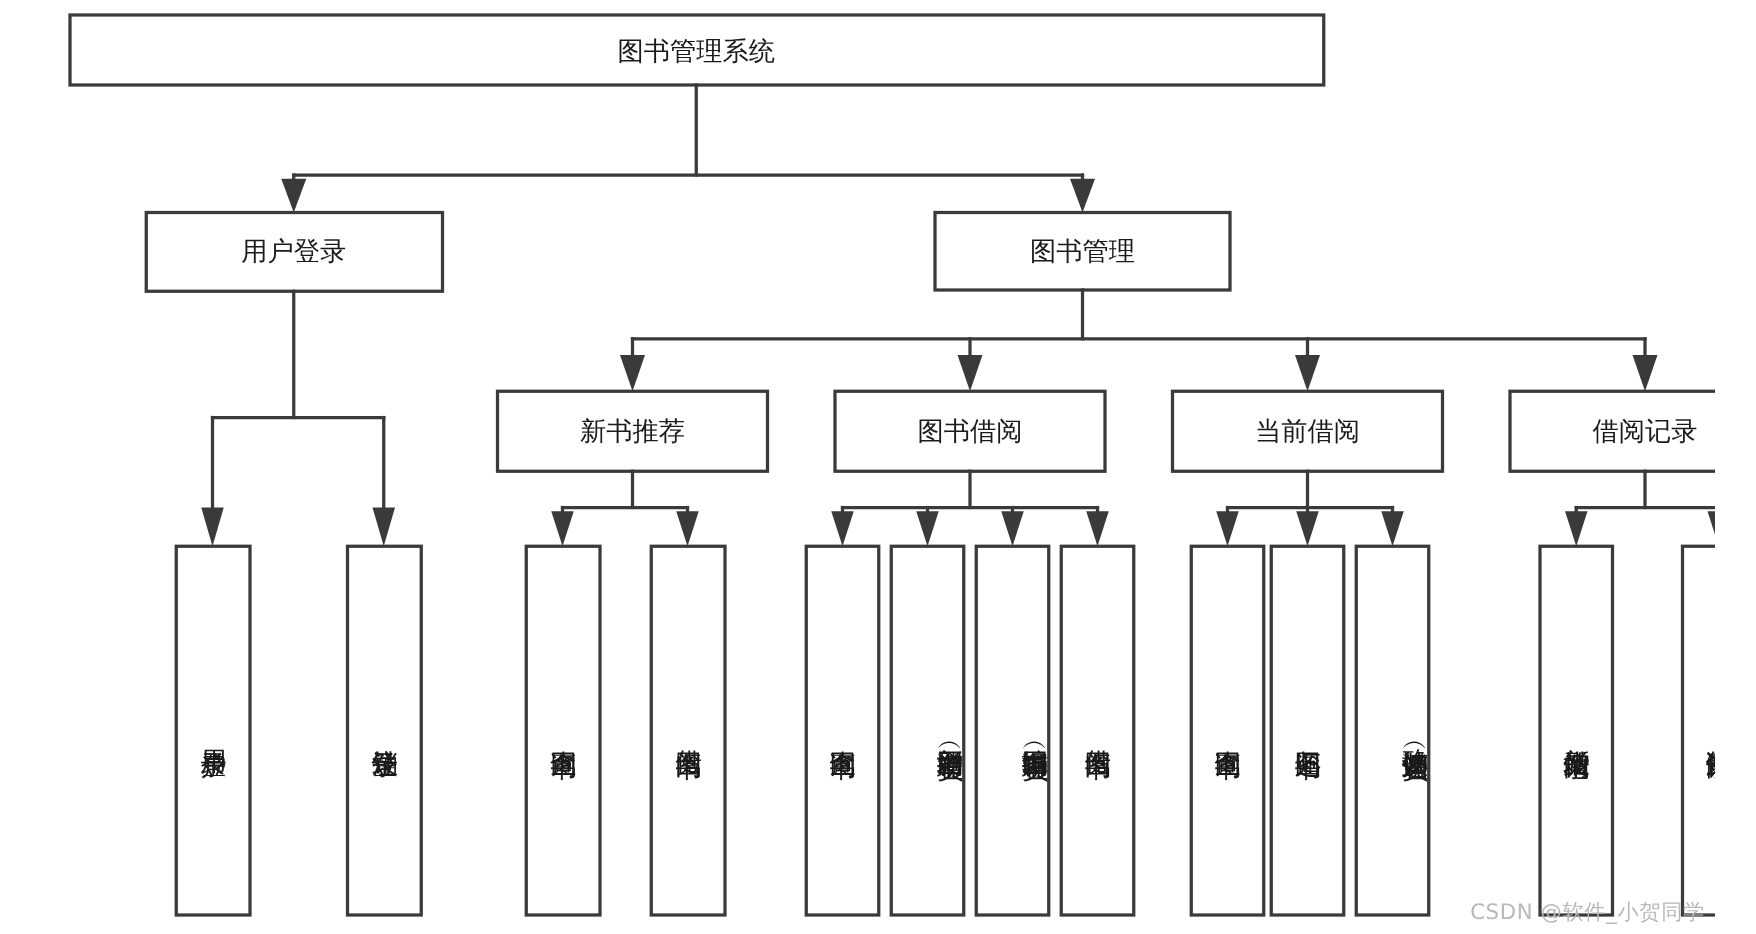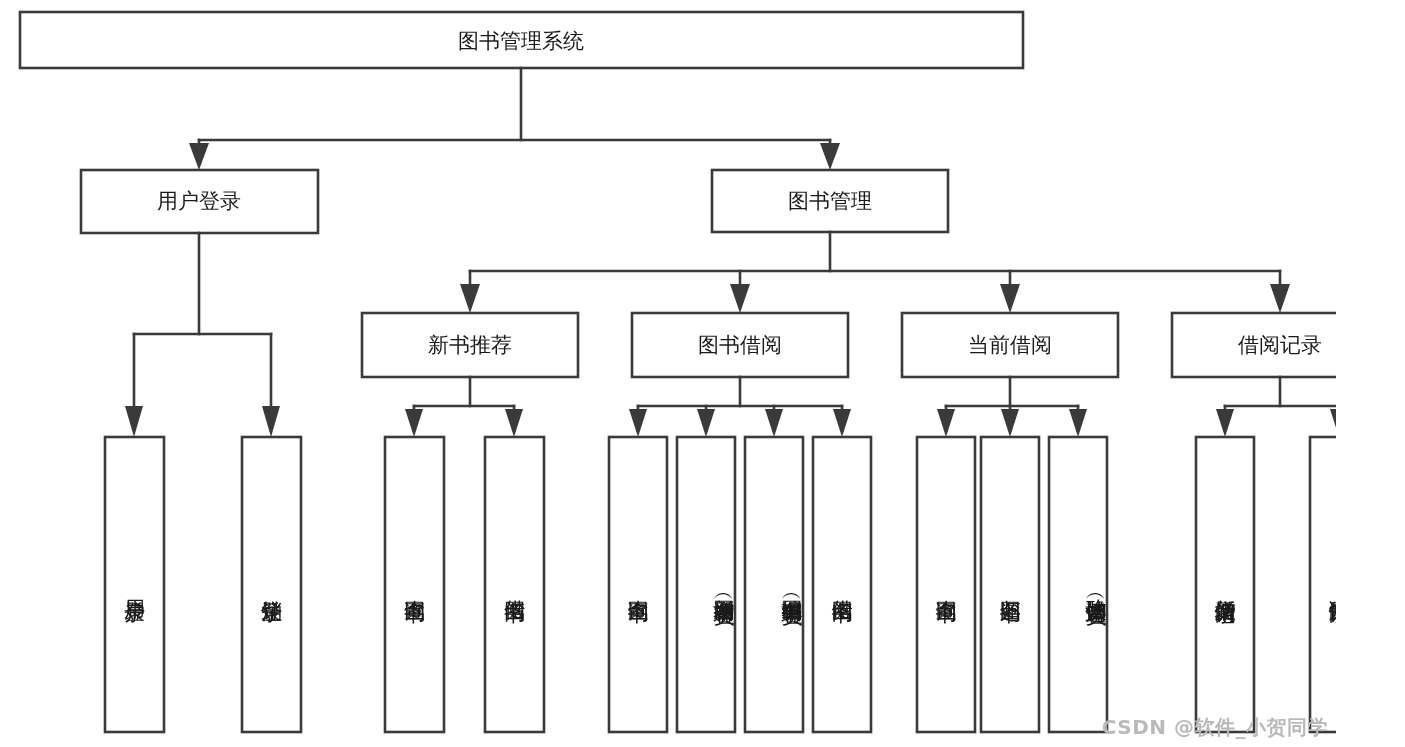--- a/index.html
+++ b/index.html
@@ -14,6 +14,7 @@
     background: #ffffff;
     font-family: "DejaVu Sans", "Liberation Sans", sans-serif;
     overflow: hidden;
+    margin-left: 36px;
   }
   svg#diagram {
     position: absolute;

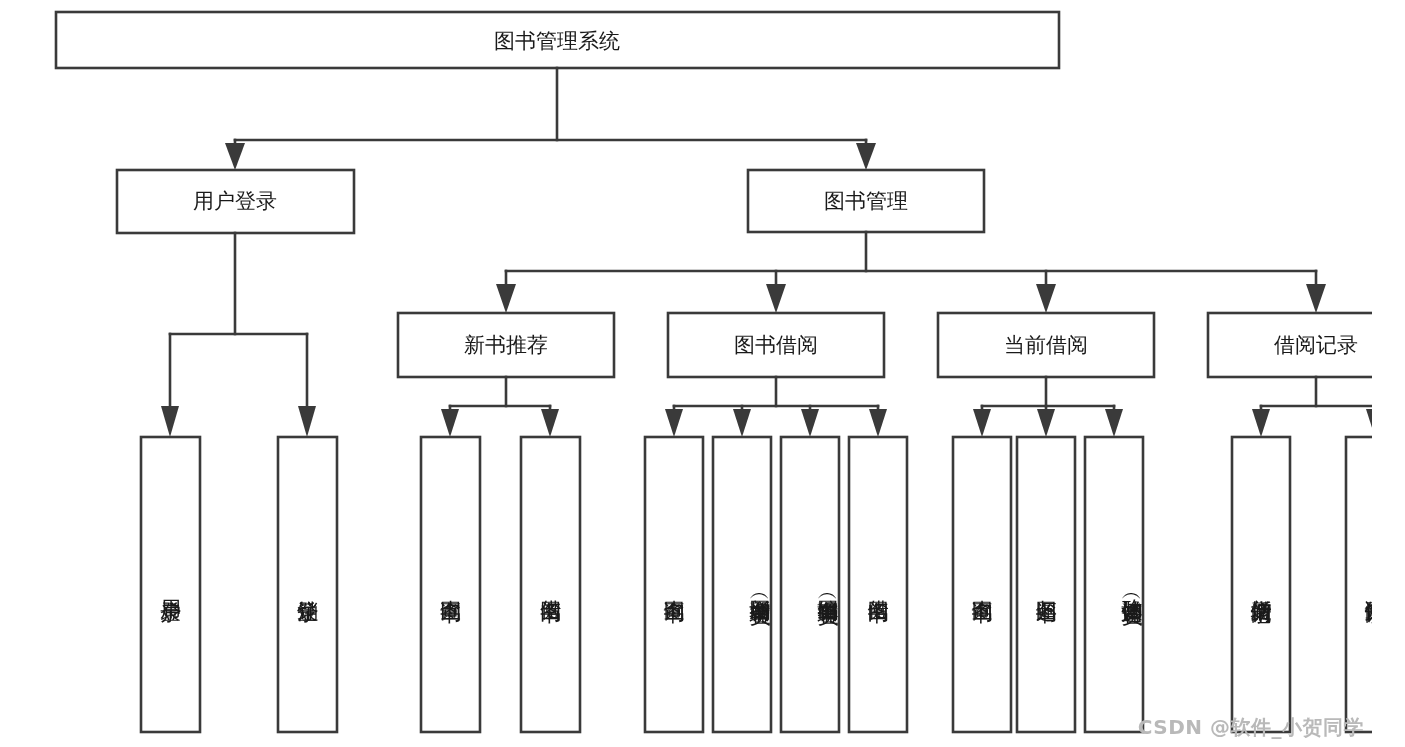--- a/index.html
+++ b/index.html
@@ -70,12 +70,11 @@
     right: 8px;
     bottom: 6px;
     font-family: "DejaVu Sans", "Liberation Sans", sans-serif;
-    font-size: 20px;
+    font-size: 17px;
     color: #b9b9b9;
     letter-spacing: 0.5px;
     pointer-events: none;
     user-select: none;
-    font-weight: bold;
   }
 </style>
 </head>

